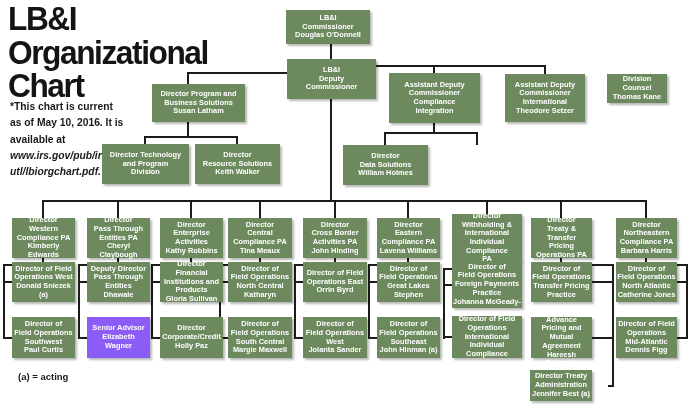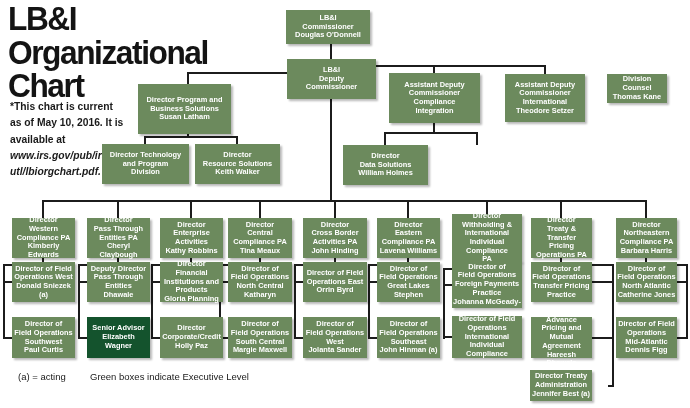--- a/index.html
+++ b/index.html
@@ -126,7 +126,7 @@
 Theodore Setzer</div>
   <div class="bx g" style="left:607px;top:74px;width:60px;height:29px">Division Counsel
 Thomas Kane</div>
-  <div class="bx g" style="left:138px;top:84px;width:93px;height:50px">Director Program and
+  <div class="bx g" style="left:152px;top:84px;width:93px;height:38px">Director Program and
 Business Solutions
 Susan Latham</div>
   <div class="bx g" style="left:102px;top:144px;width:87px;height:40px">Director Technology

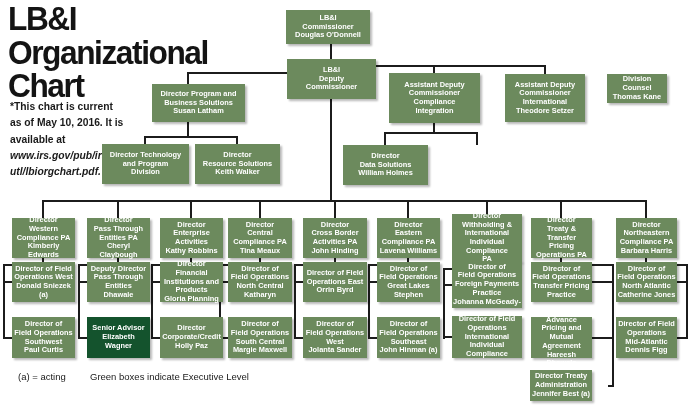--- a/index.html
+++ b/index.html
@@ -187,7 +187,7 @@
   <div class="bx g" style="left:160px;top:262px;width:63px;height:40px">Director Financial
 Institutions and
 Products
-Gloria Planning</div>
+Gloria Sullivan</div>
   <div class="bx g" style="left:228px;top:262px;width:64px;height:40px">Director of
 Field Operations
 North Central

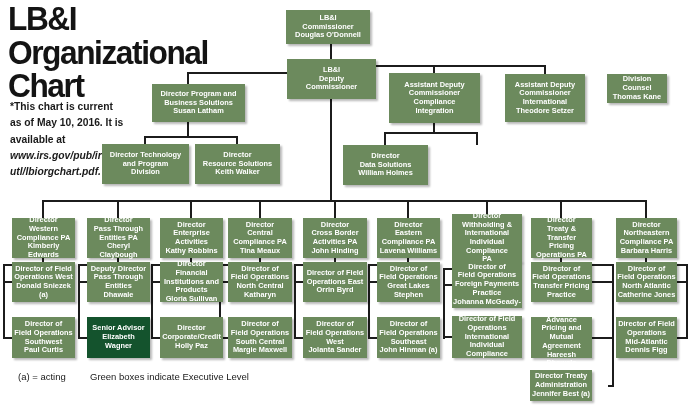--- a/index.html
+++ b/index.html
@@ -14,7 +14,7 @@
       white-space:pre-line;color:#ffffff;font-size:7.4px;font-weight:700;line-height:1.18;
       box-shadow:2px 2px 2px rgba(0,0,0,.28);padding:1px;box-sizing:border-box;}
   .g{background:#6c8a5d;}
-  .t{background:#14532d;}
+  .t{background:#8b5cf6;}
   .lv{position:absolute;width:2px;background:#1c1c1c;}
   .lh{position:absolute;height:2px;background:#1c1c1c;}
   .legend{position:absolute;font-size:9.5px;font-weight:400;color:#1a1a1a;}

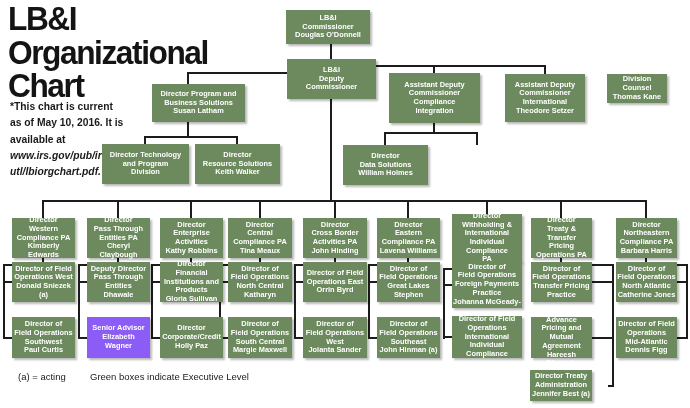--- a/index.html
+++ b/index.html
@@ -17,7 +17,7 @@
   .t{background:#8b5cf6;}
   .lv{position:absolute;width:2px;background:#1c1c1c;}
   .lh{position:absolute;height:2px;background:#1c1c1c;}
-  .legend{position:absolute;font-size:9.5px;font-weight:400;color:#1a1a1a;}
+  .legend{position:absolute;font-size:9.5px;font-weight:700;color:#1a1a1a;}
 </style>
 </head>
 <body>

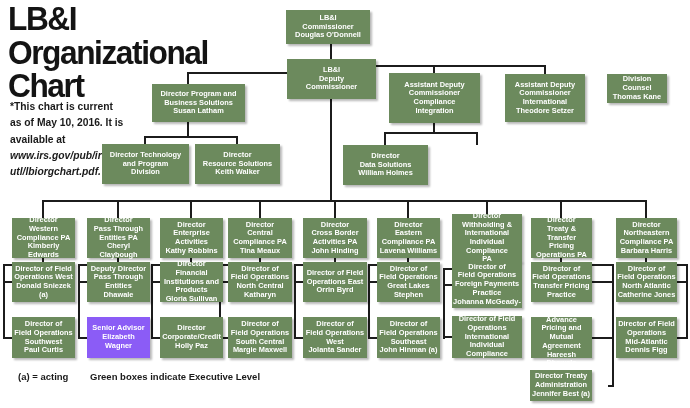--- a/index.html
+++ b/index.html
@@ -252,7 +252,6 @@
 Jennifer Best (a)</div>
 
   <div class="legend" style="left:18px;top:371px">(a) = acting</div>
-  <div class="legend" style="left:90px;top:371px">Green boxes indicate Executive Level</div>
 
 </div>
 

